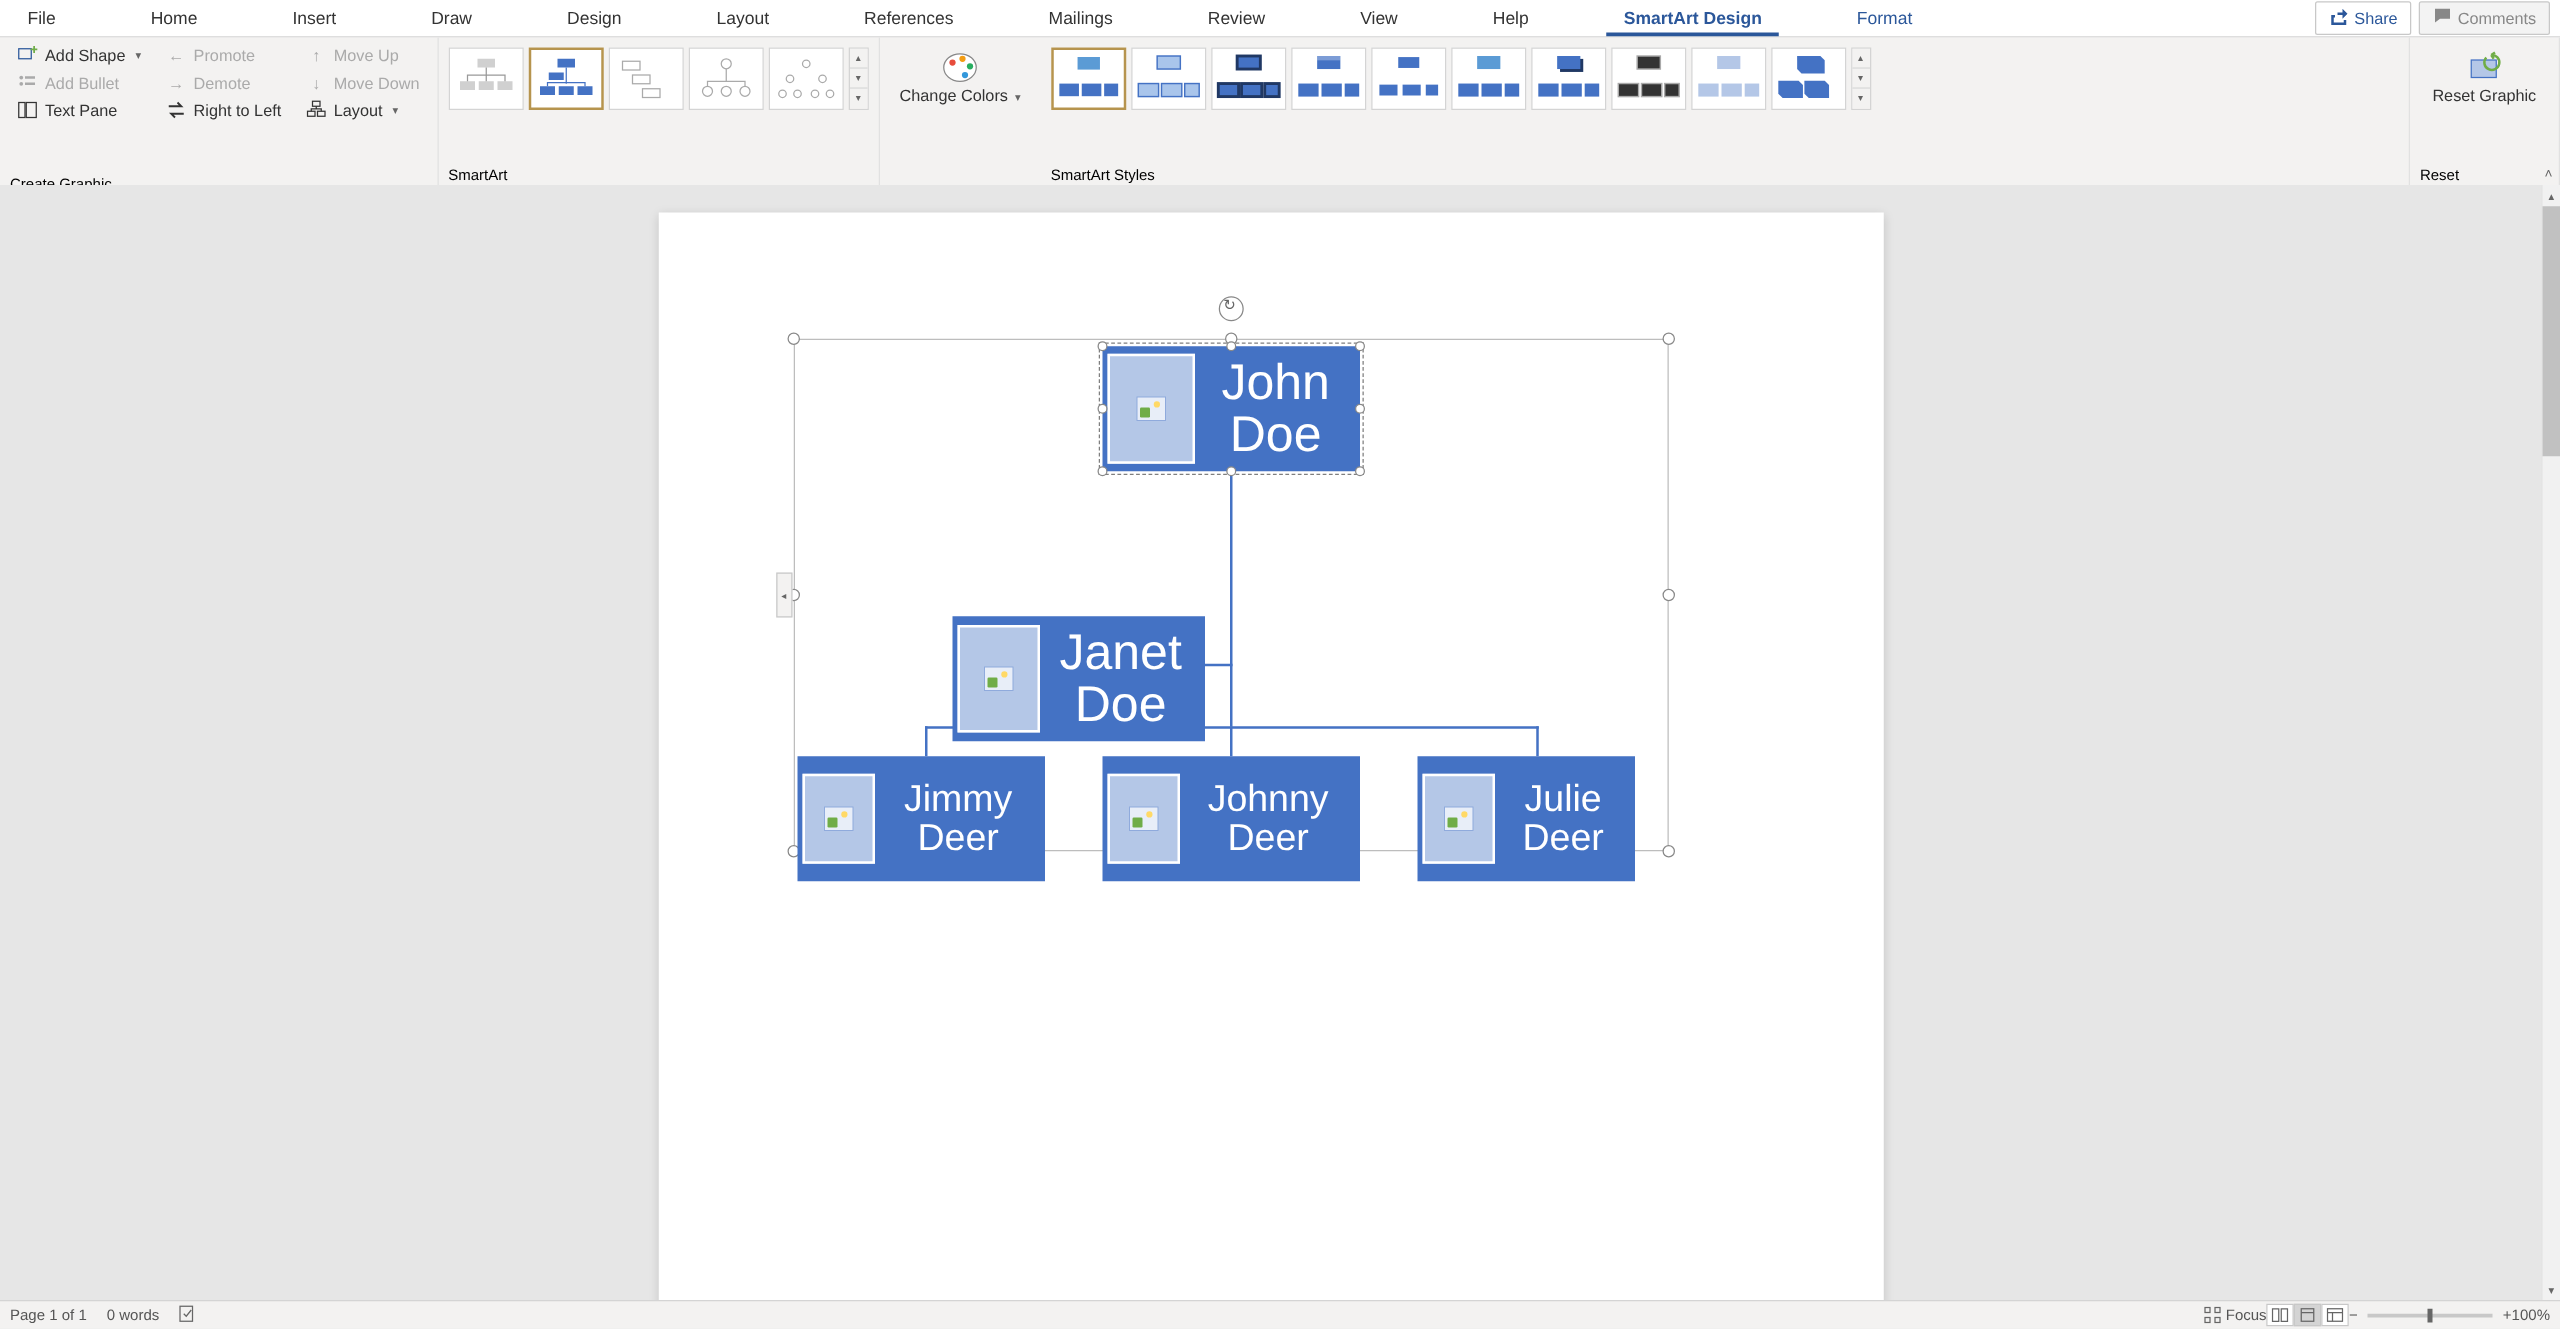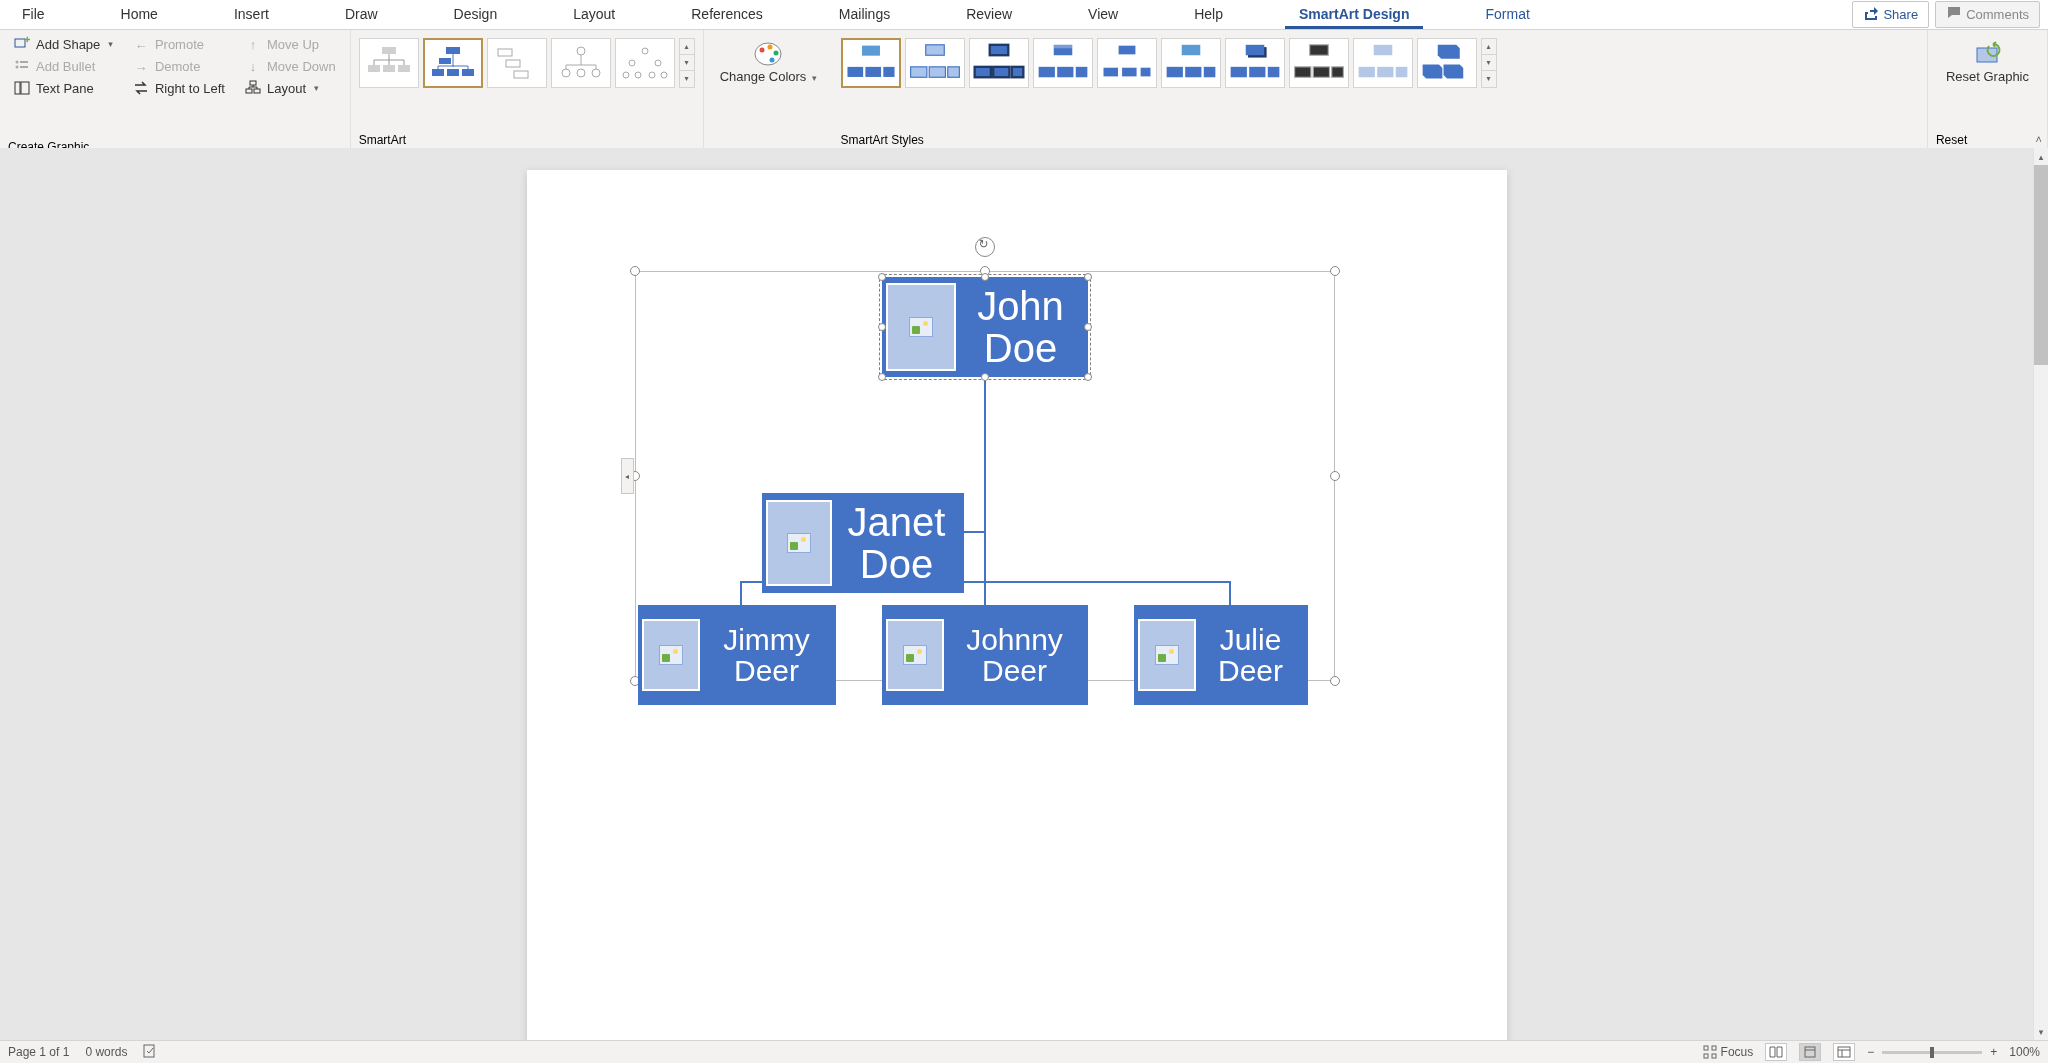--- a/index.html
+++ b/index.html
@@ -93,7 +93,7 @@
 
 
 .status-bar { position: absolute; bottom: 0; left: 0; right: 0; height: 23px; background: #f3f2f1; border-top: 1px solid #d4d4d4; display: flex; align-items: center; padding: 0 8px; font-size: 12px; color: #555; gap: 16px; }
-.status-right { margin-left: auto; display: flex; align-items: center; gap: 12px; }
+.status-right { margin-left: auto; display: flex; align-items: center; }
 .zoom-slider { display: flex; align-items: center; gap: 8px; }
 .slider-track { width: 100px; height: 3px; background: #c8c8c8; position: relative; }
 .slider-thumb { position: absolute; left: 48px; top: -4px; width: 4px; height: 11px; background: #666; }

